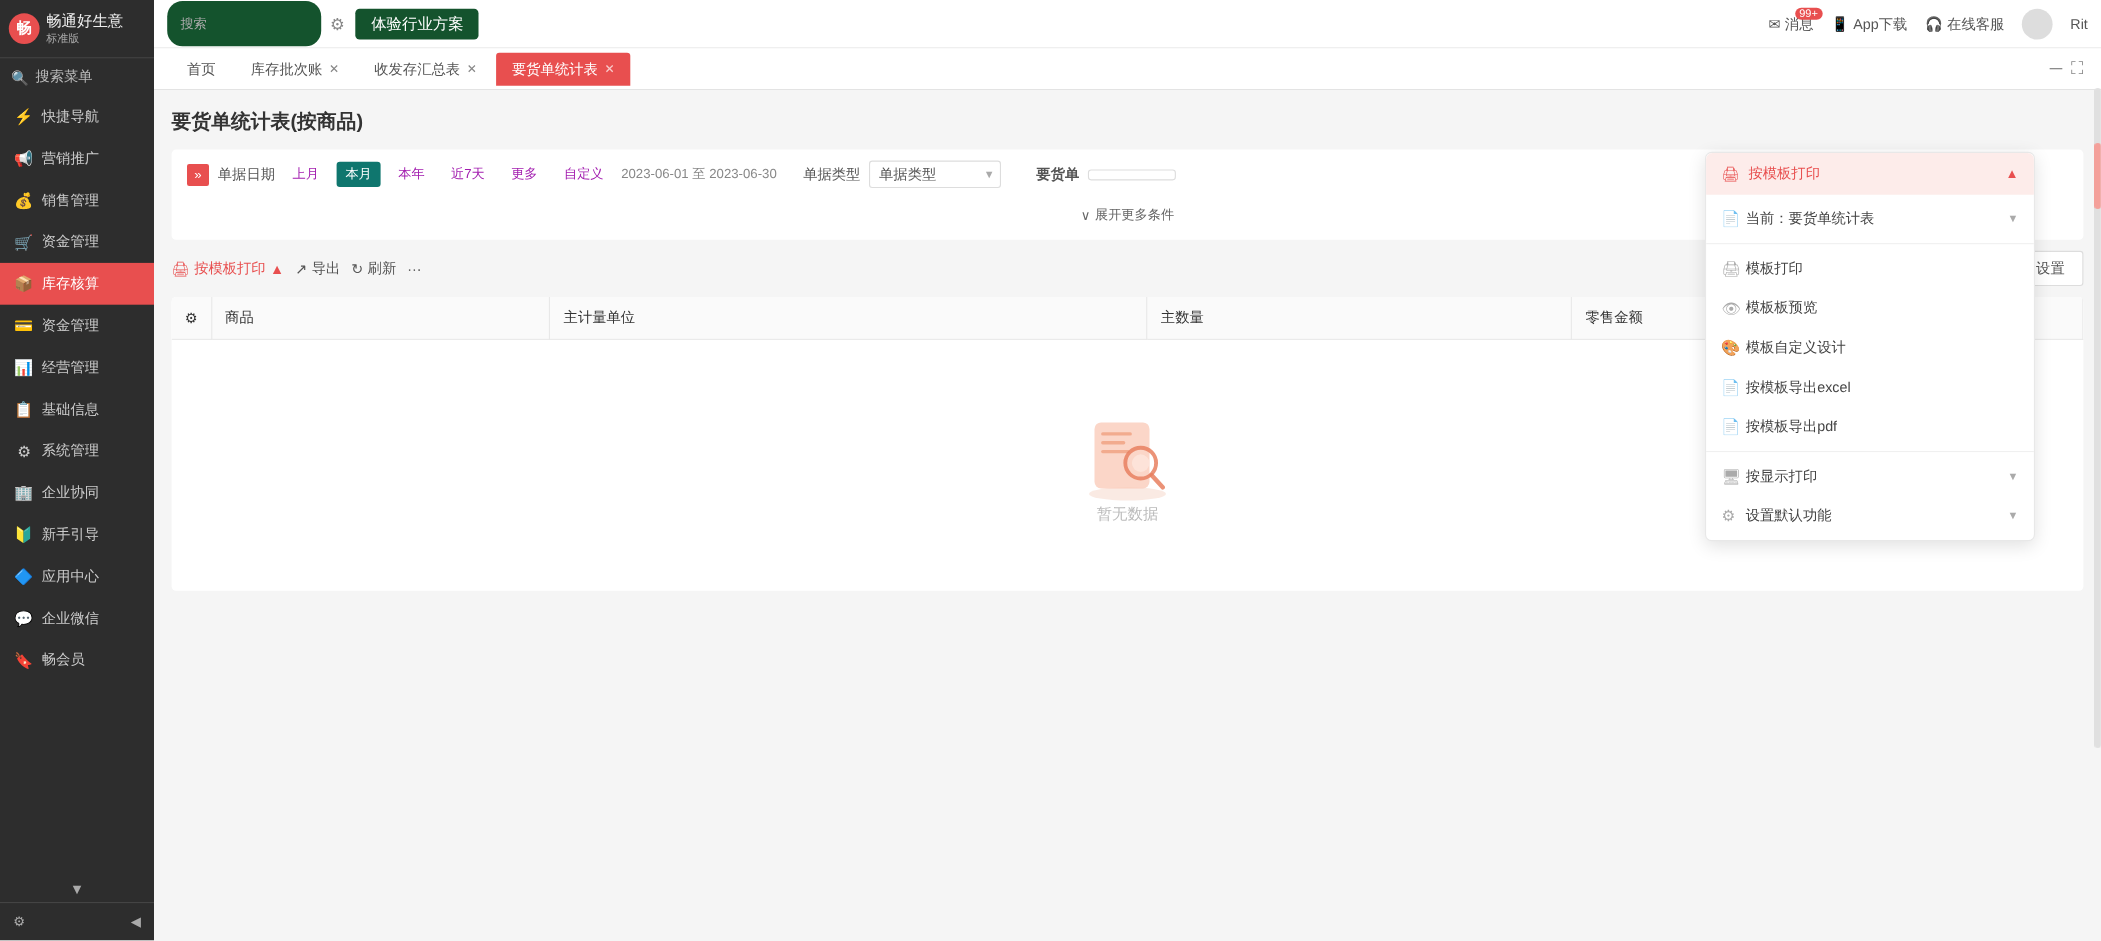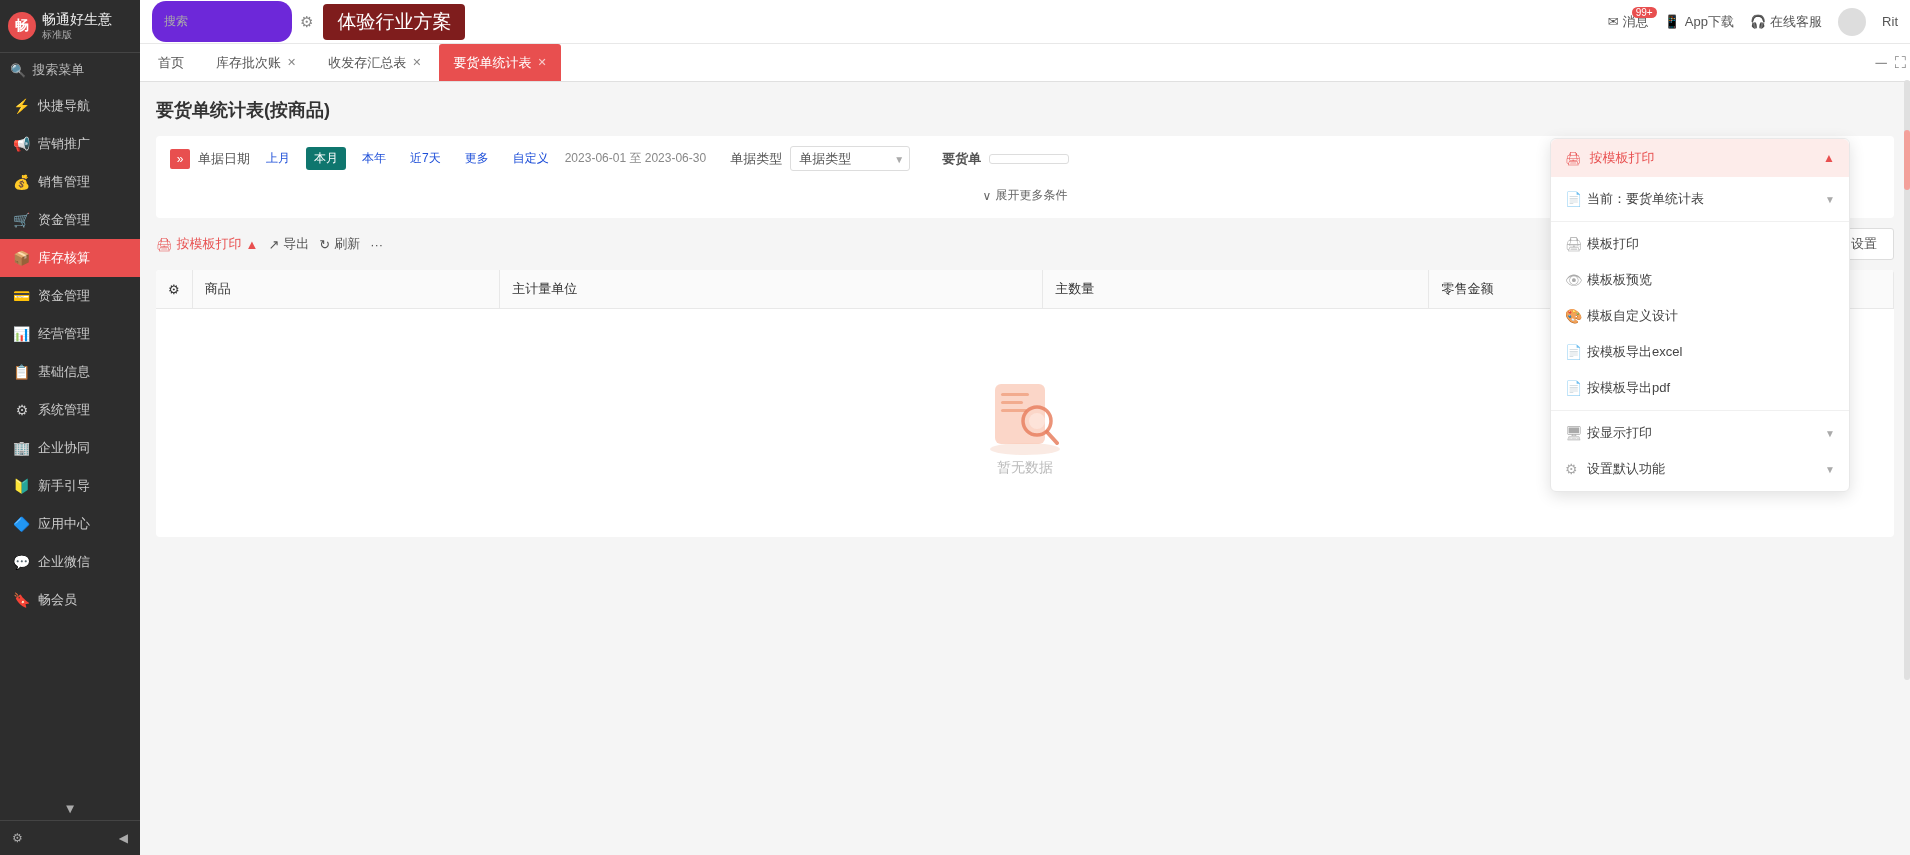--- a/index.html
+++ b/index.html
@@ -92,7 +92,7 @@
     }
     .topbar-left { display: flex; align-items: center; flex: 1; }
     .topbar-search-box {
-      background: #6d28d9;
+      background: #14532d;
       border-radius: 14px;
       padding: 12px 12px;
       font-size: 12px;

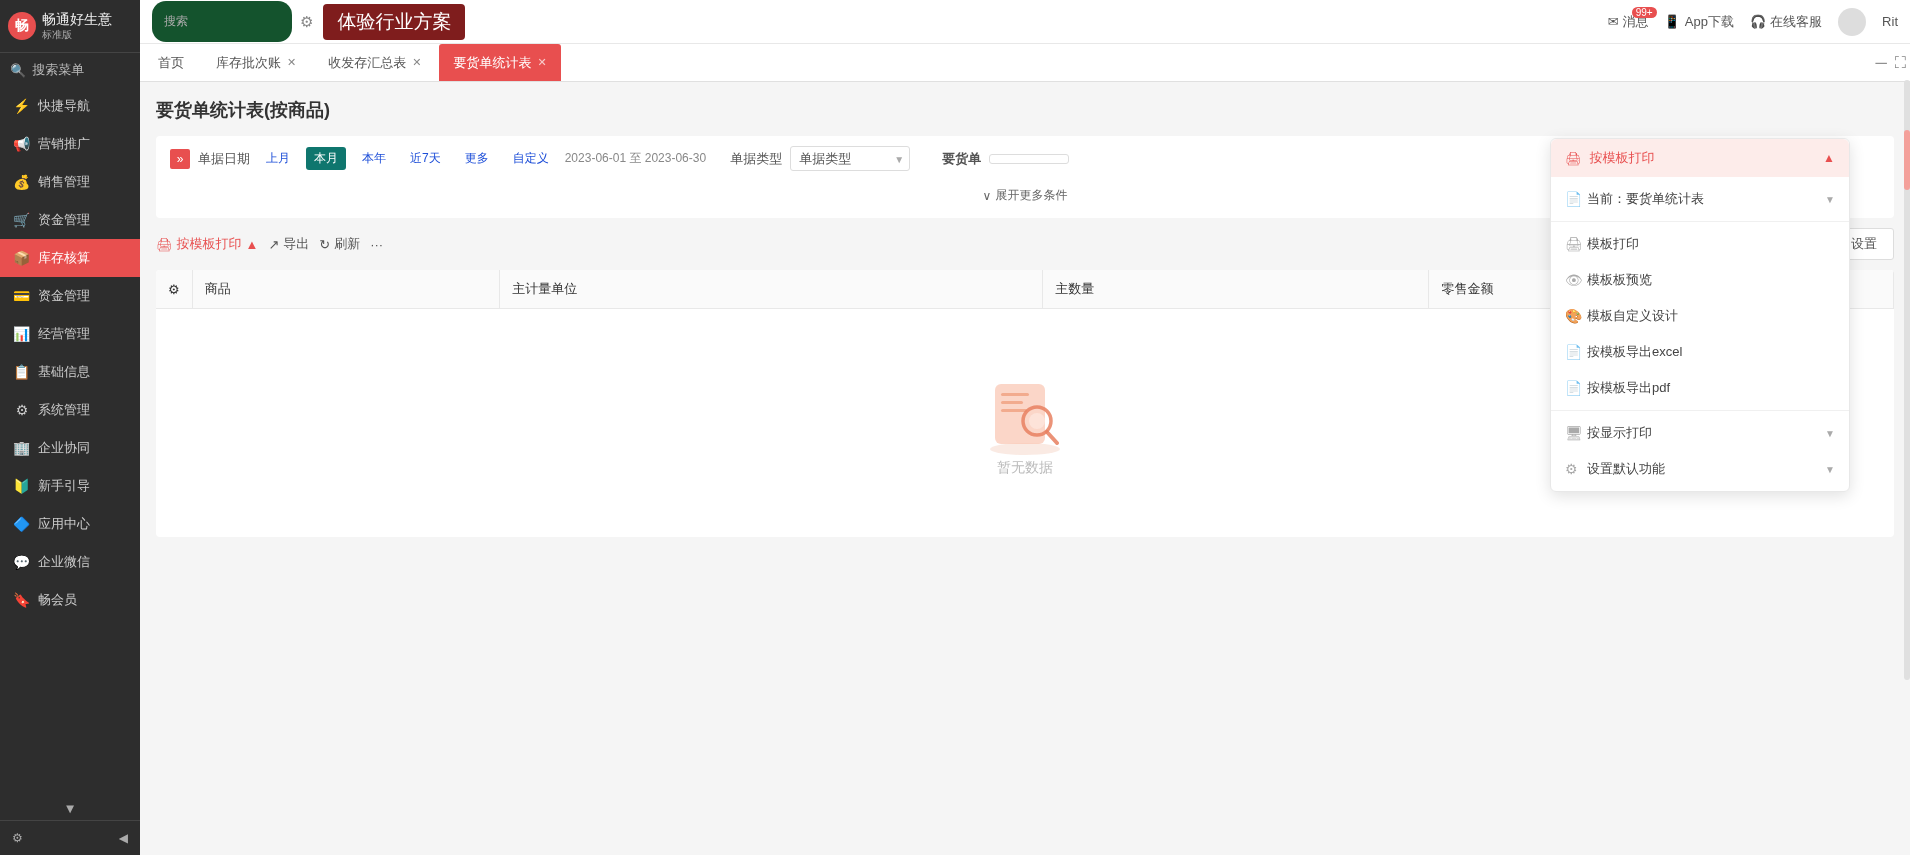--- a/index.html
+++ b/index.html
@@ -102,12 +102,12 @@
     }
     .topbar-gear { color: #888; margin-right: 10px; font-size: 15px; cursor: pointer; }
     .topbar-trial {
-      background: #7f1d1d;
+      background: #14532d;
       color: white;
       border: none;
       border-radius: 4px;
       padding: 5px 14px;
-      font-size: 19px;
+      font-size: 14px;
       cursor: pointer;
     }
     .topbar-right { display: flex; align-items: center; gap: 16px; color: #555; font-size: 13px; }

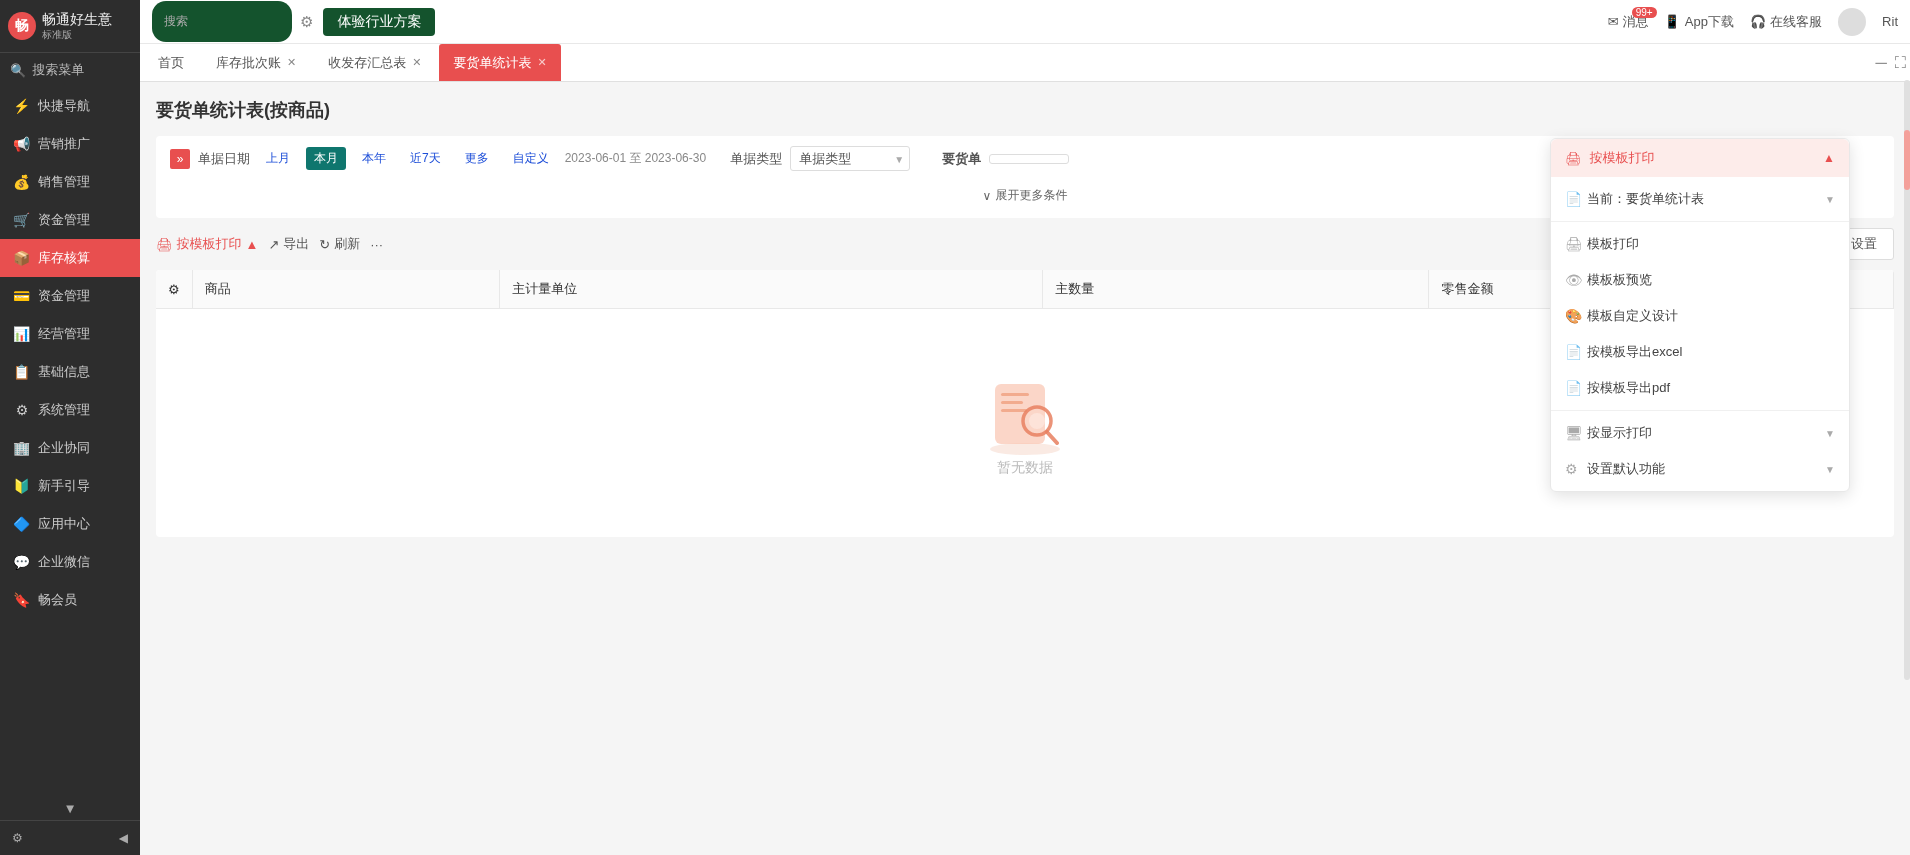--- a/index.html
+++ b/index.html
@@ -137,7 +137,8 @@
       background: white;
       height: 38px;
       display: flex;
-      padding: 0 4px;
+      align-items: center;
+      padding: 0 16px;
       border-bottom: 1px solid #e0e0e0;
       flex-shrink: 0;
       gap: 4px;

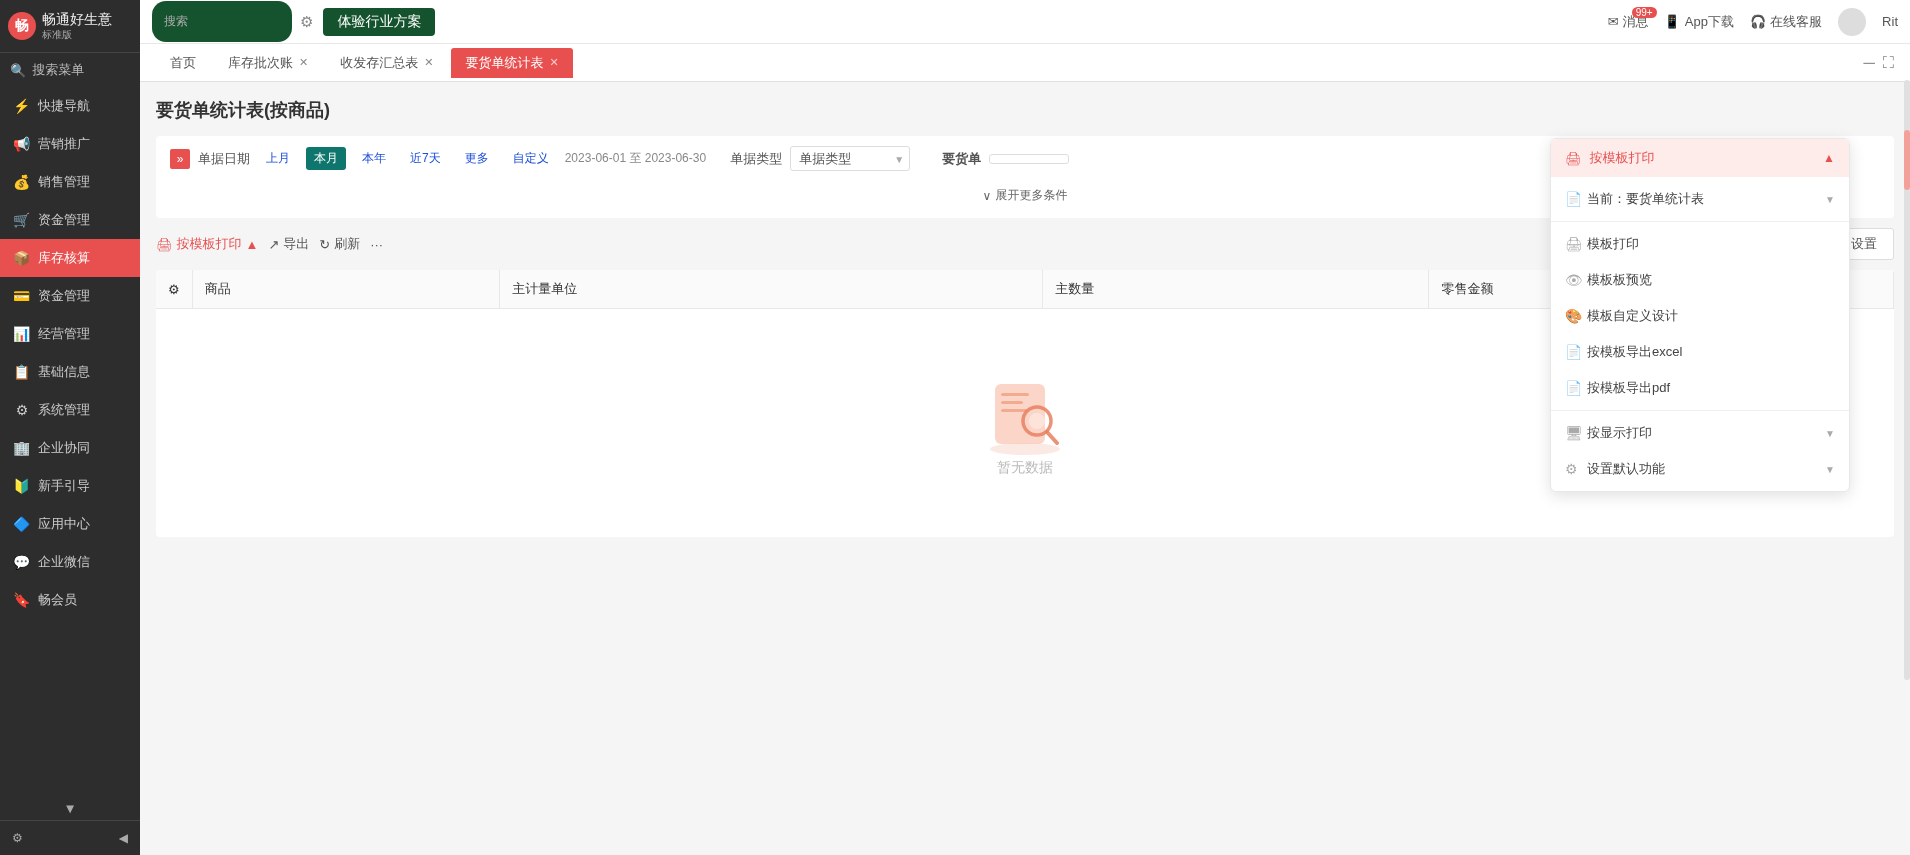--- a/index.html
+++ b/index.html
@@ -196,7 +196,7 @@
       padding: 3px 8px;
       font-size: 12px;
       cursor: pointer;
-      color: #1d4ed8;
+      color: #a21caf;
       border-radius: 2px;
     }
     .date-option.active { background: #0f766e; color: white; border-radius: 3px; }

